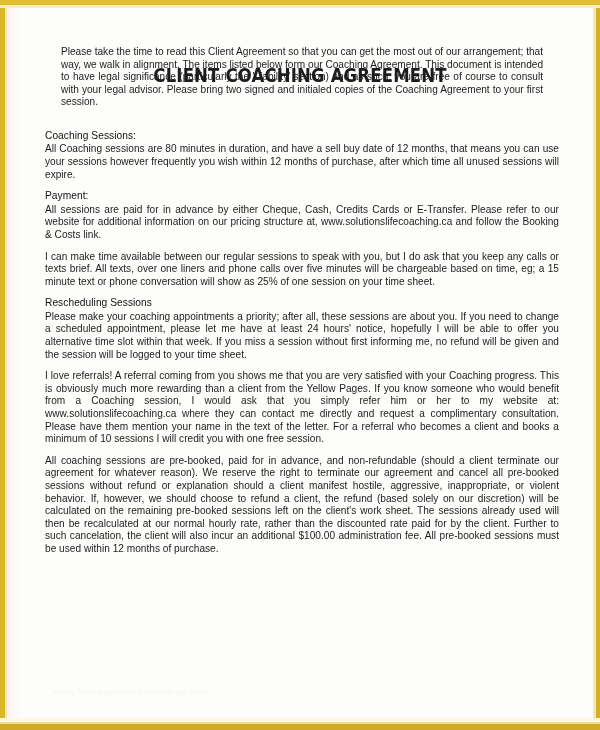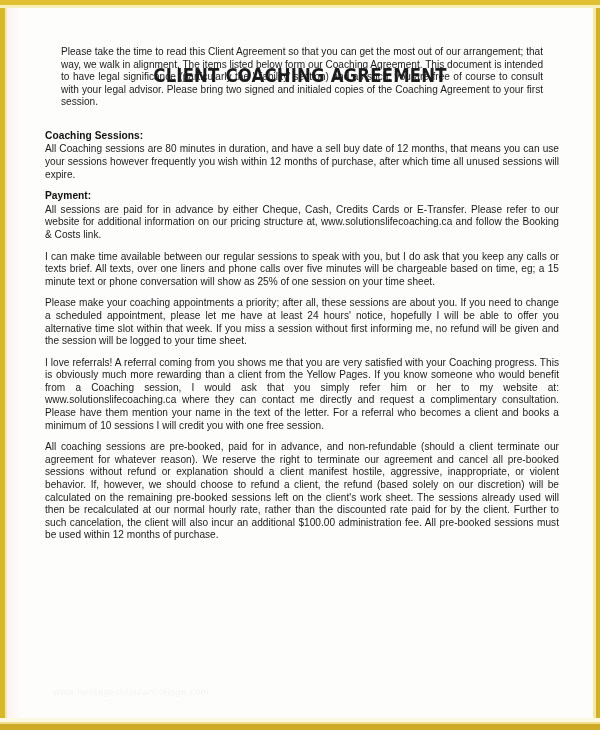--- a/index.html
+++ b/index.html
@@ -99,7 +99,7 @@
 
   .sec-head {
     font-size: 10.2px;
-    font-weight: bold;
+    font-weight: normal;
     color: #101010;
     margin: 0 0 1px 0;
     line-height: 12.5px;

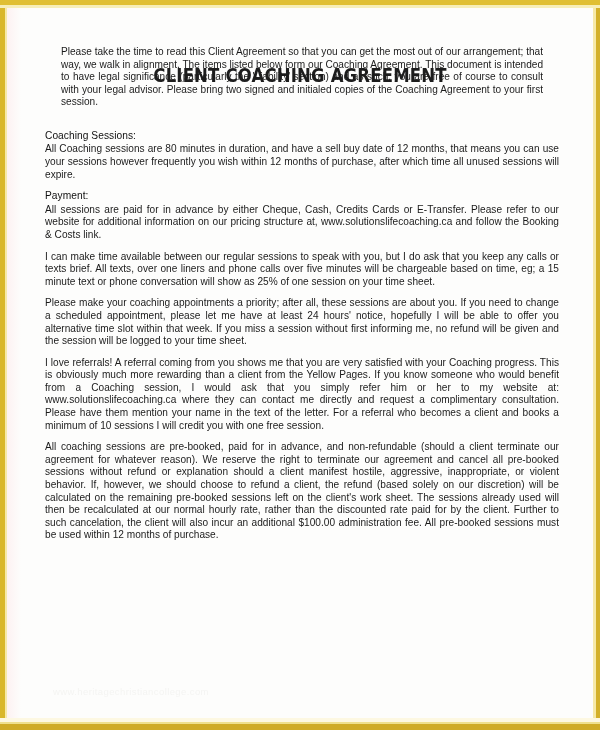--- a/index.html
+++ b/index.html
@@ -164,6 +164,7 @@
       </div>
 
       <div class="section">
+        <div class="sec-head">Rescheduling Sessions</div>
         <p class="sec-body">Please make your coaching appointments a priority; after all, these sessions are about you. If you need to change a scheduled appointment, please let me have at least 24 hours' notice, hopefully I will be able to offer you alternative time slot within that week. If you miss a session without first informing me, no refund will be given and the session will be logged to your time sheet.</p>
       </div>
 

